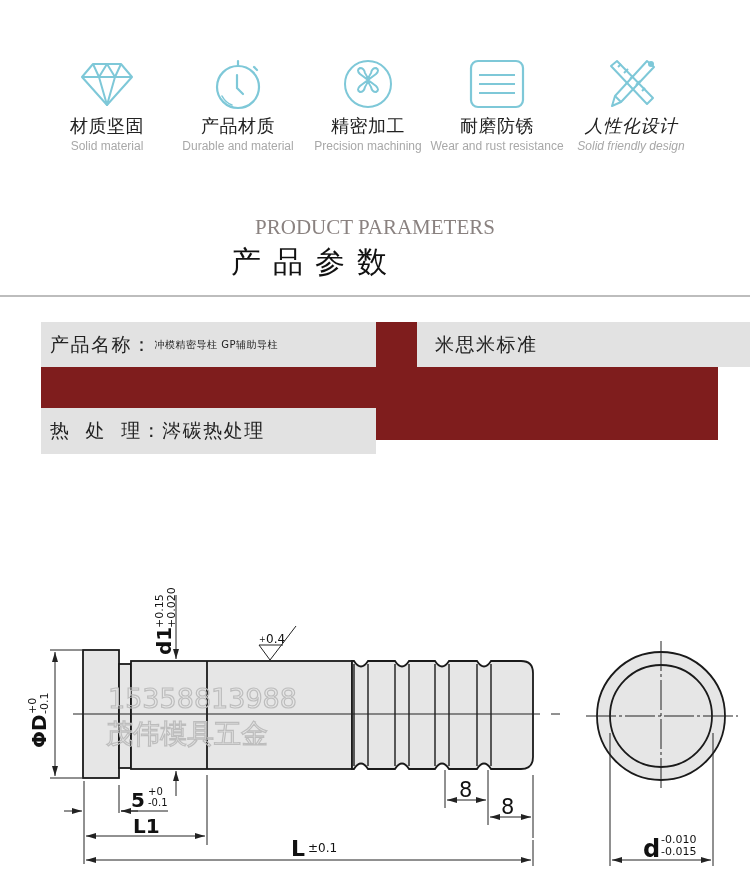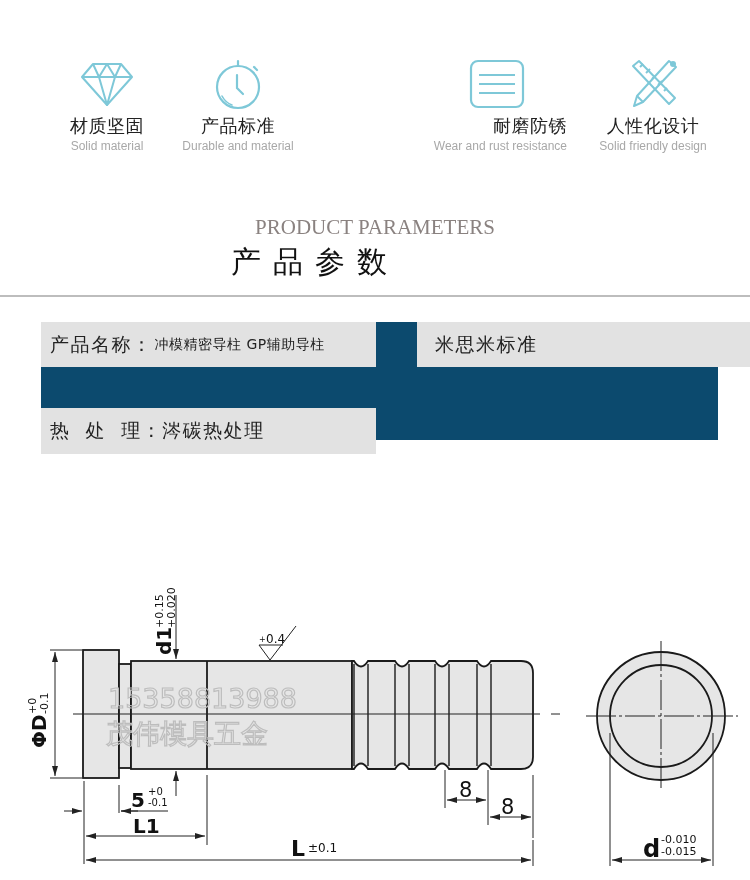--- a/index.html
+++ b/index.html
@@ -62,7 +62,7 @@
         <path d="M12,38 A19,19 0 0 0 22,47" stroke-width="1.6"></path>
       </g>
     </svg>
-    <span class="cn">产品标准</span>
+    <span class="cn">产品材质</span>
     <span class="en">Durable and material</span>
   </div>
 

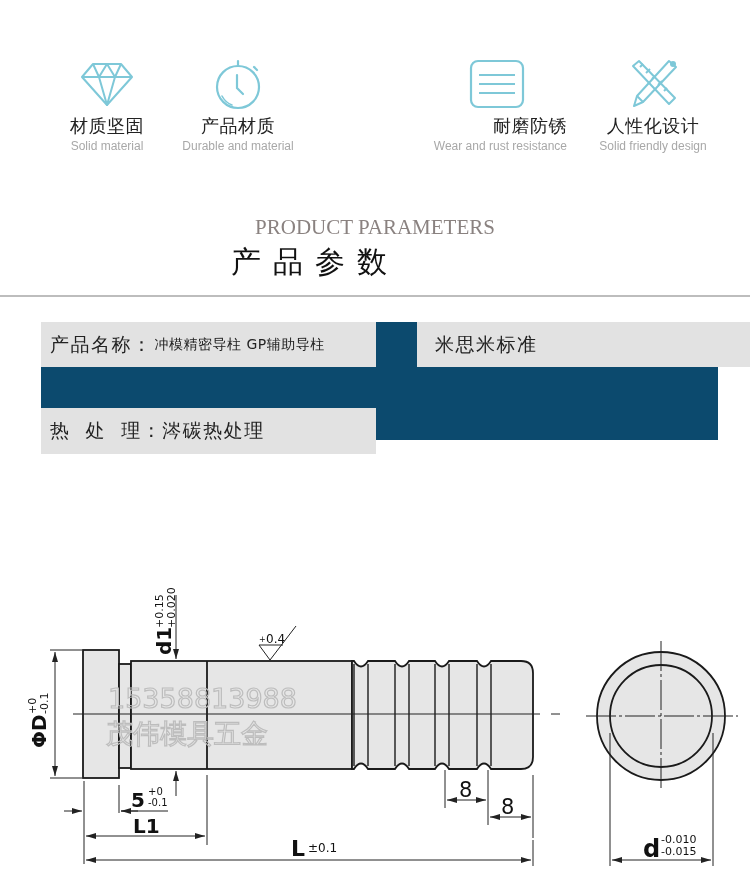--- a/index.html
+++ b/index.html
@@ -66,6 +66,16 @@
     <span class="en">Durable and material</span>
   </div>
 
+  <div class="feature" style="left:298px;">
+    <svg class="icon" viewBox="0 0 56 52">
+      <g fill="none" stroke="#7ec8d8" stroke-width="2">
+        <circle cx="28" cy="26" r="23"></circle>
+        <path d="M20,16 q-4,-4 0,-6 q4,0 5,5 q3,4 3,8 q0,-4 3,-8 q1,-5 5,-5 q4,2 0,6 q-4,3 -8,6 q4,3 8,6 q4,4 0,6 q-4,0 -5,-5 q-3,-4 -3,-8 q0,4 -3,8 q-1,5 -5,5 q-4,-2 0,-6 q4,-3 8,-6 q-4,-3 -8,-6z"></path>
+      </g>
+    </svg>
+    <span class="cn">精密加工</span>
+    <span class="en">Precision machining</span>
+  </div>
 
   <div class="feature" style="left:427px;text-align:right;">
     <svg class="icon" viewBox="0 0 56 52">

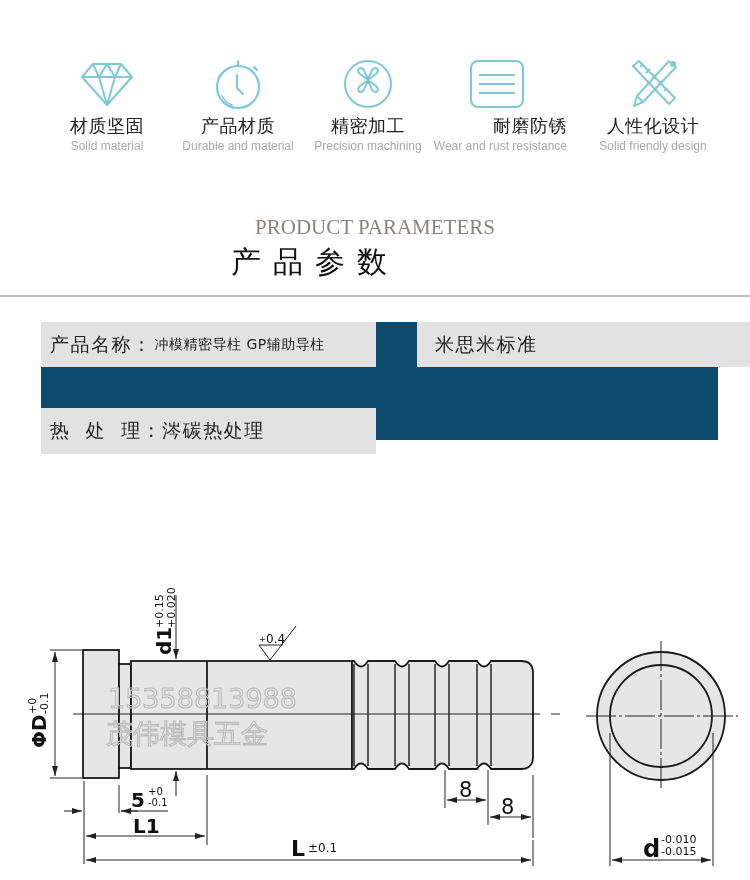--- a/index.html
+++ b/index.html
@@ -77,7 +77,7 @@
     <span class="en">Precision machining</span>
   </div>
 
-  <div class="feature" style="left:427px;text-align:right;">
+  <div class="feature" style="left:427px;">
     <svg class="icon" viewBox="0 0 56 52">
       <g fill="none" stroke="#7ec8d8" stroke-width="2.2">
         <rect x="2" y="3" width="52" height="46" rx="7"></rect>

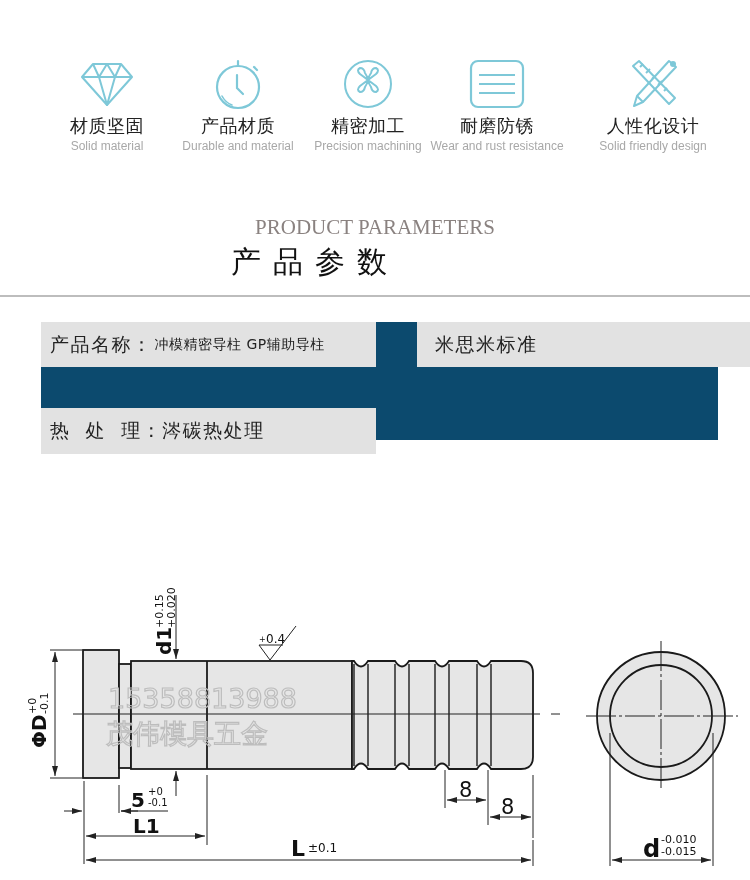--- a/index.html
+++ b/index.html
@@ -90,7 +90,7 @@
     <span class="en">Wear and rust resistance</span>
   </div>
 
-  <div class="feature" style="left:583px;">
+  <div class="feature" style="left:561px;font-style:italic;">
     <svg class="icon" viewBox="0 0 56 52">
       <g fill="none" stroke="#7ec8d8" stroke-width="2" stroke-linejoin="round">
         <polygon points="8,8 14,3 50,40 44,46"></polygon>

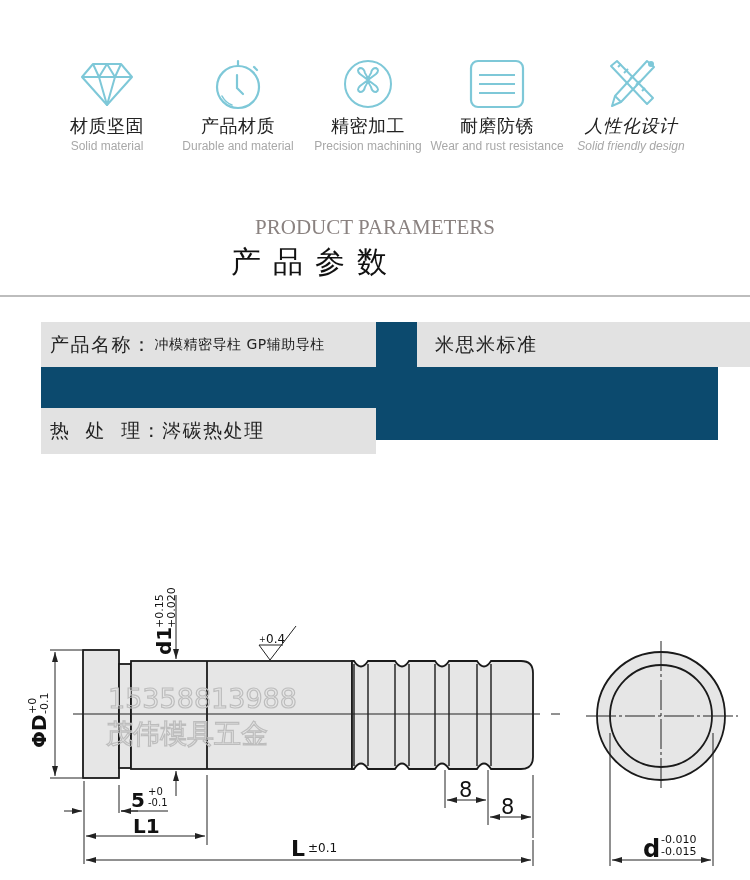--- a/index.html
+++ b/index.html
@@ -23,7 +23,7 @@
   
   .params { position: absolute; top: 322px; left: 41px; width: 677px; height: 118px;
             display: grid; grid-template-columns: 335px 341px; grid-template-rows: 45px 46px 46px;
-            column-gap: 1px; row-gap: 1px; background: #0c4a6e; gap: 41px; }
+            column-gap: 1px; row-gap: 1px; background: #7f1d1d; gap: 41px; }
   .cell { background: #e2e2e2; display: flex; align-items: center; padding-left: 9px;
           font-size: 19px; color: #222; letter-spacing: 1.5px; white-space: nowrap; overflow: hidden; }
   .cell.right { padding-left: 18px; }

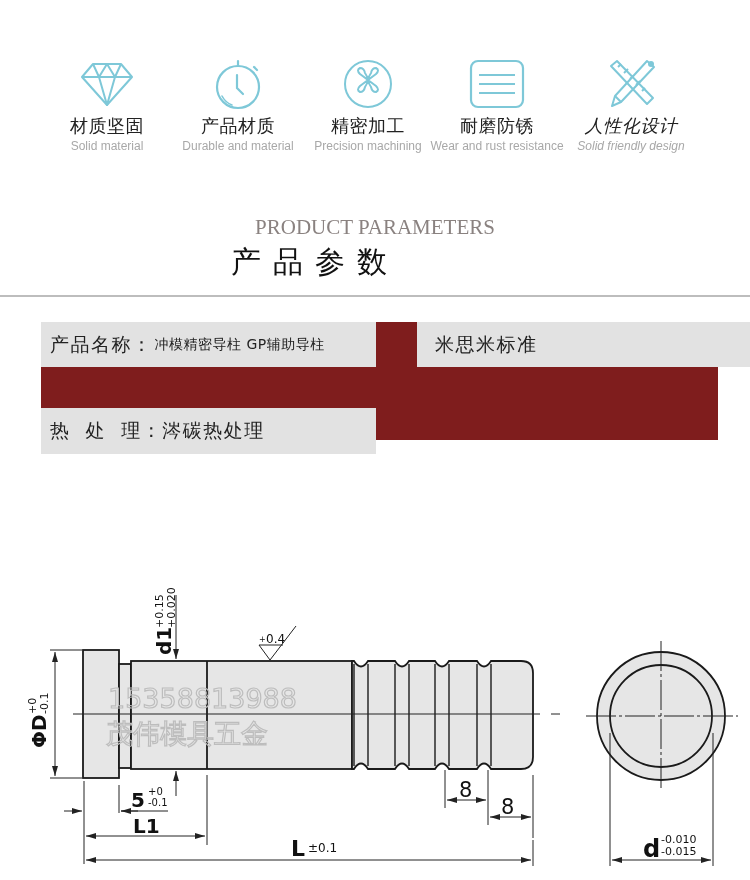--- a/index.html
+++ b/index.html
@@ -27,7 +27,7 @@
   .cell { background: #e2e2e2; display: flex; align-items: center; padding-left: 9px;
           font-size: 19px; color: #222; letter-spacing: 1.5px; white-space: nowrap; overflow: hidden; }
   .cell.right { padding-left: 18px; }
-  .cell .v.small { font-size: 14px; letter-spacing: 0.5px; margin-left: 2px; }
+  .cell .v.small { font-size: 10px; letter-spacing: 0.5px; margin-left: 2px; }
 
   
   .drawing { position: absolute; left: 0; top: 560px; width: 750px; height: 320px; }

